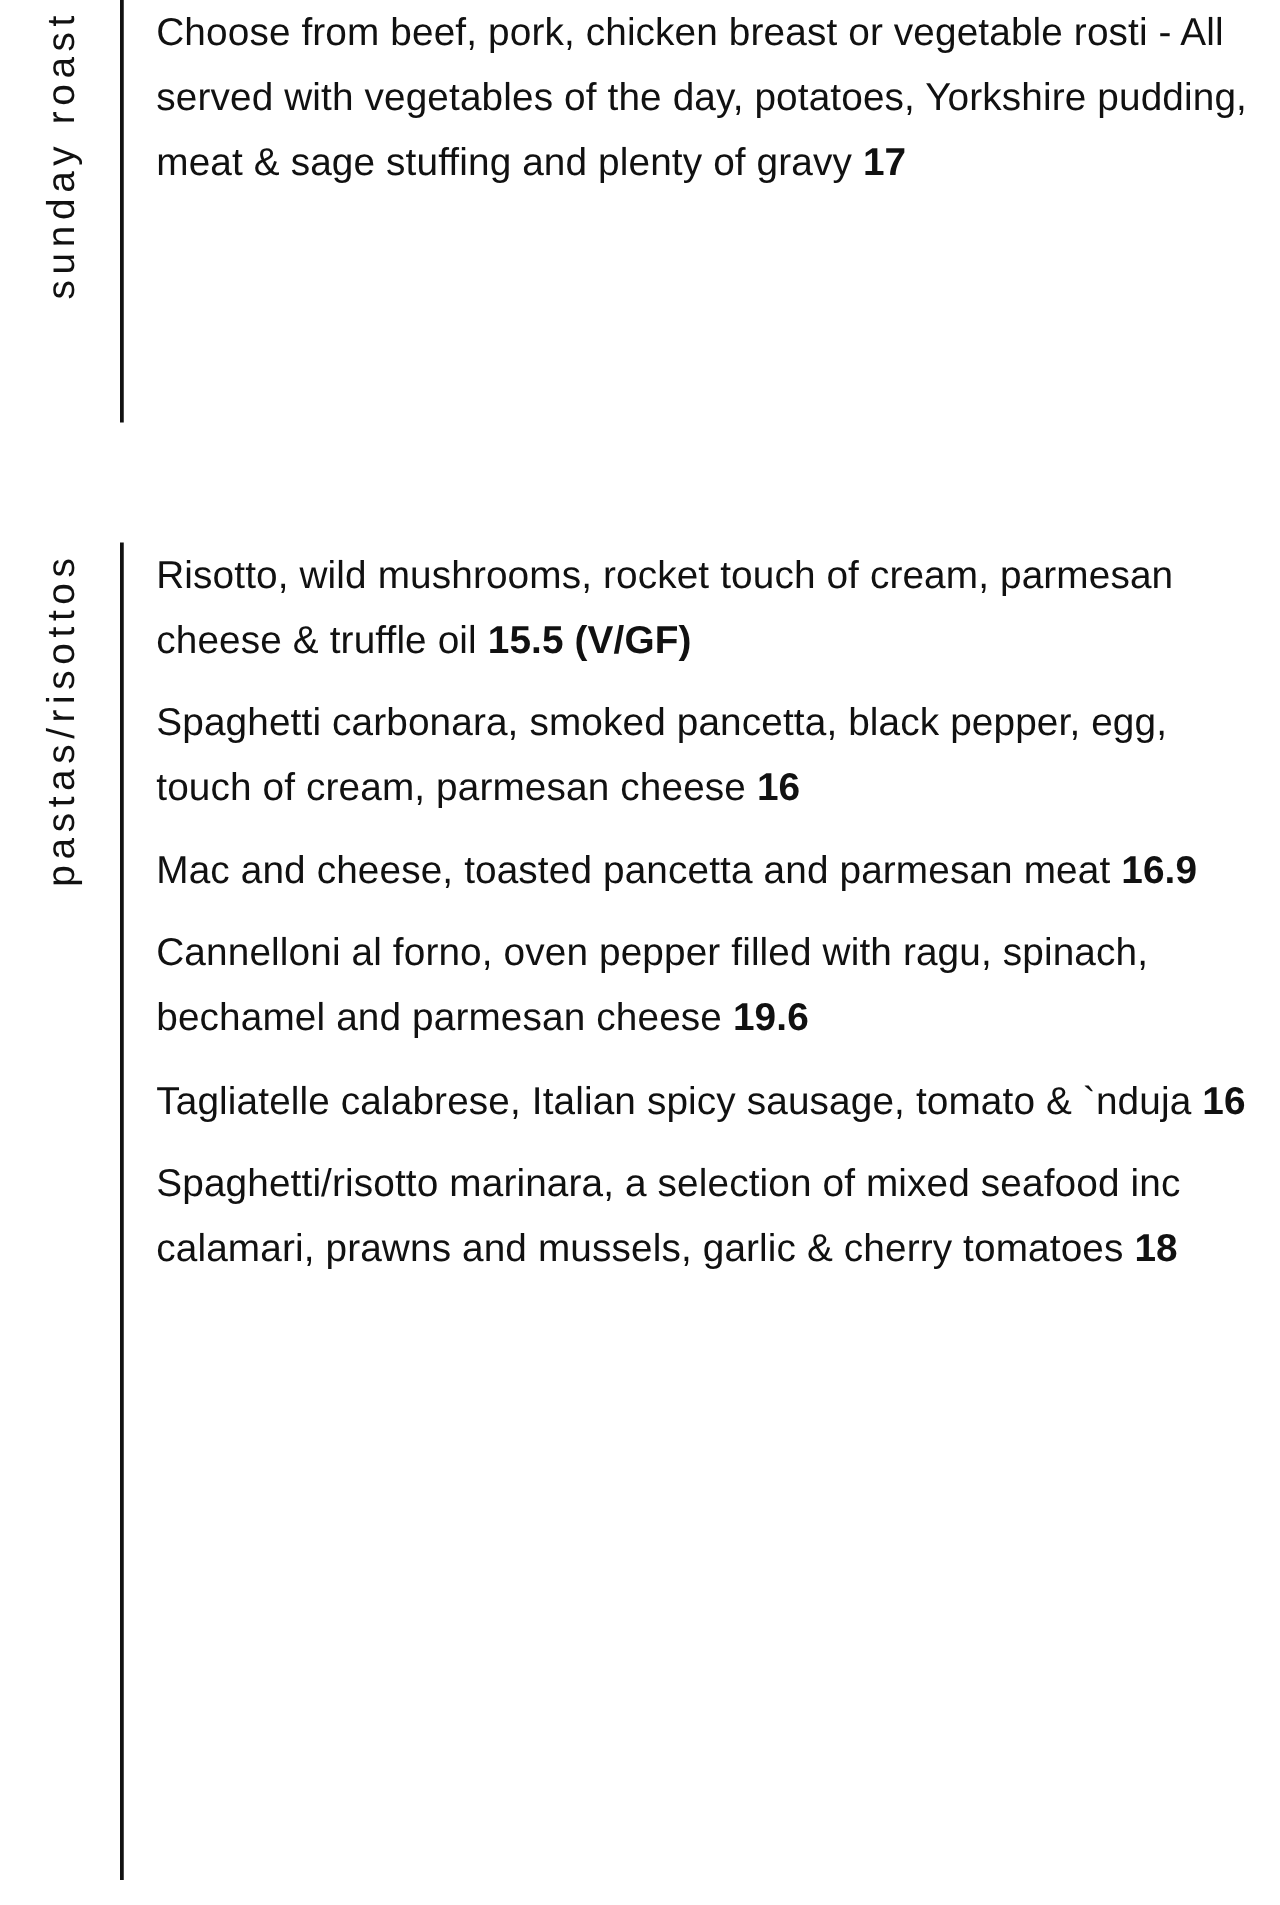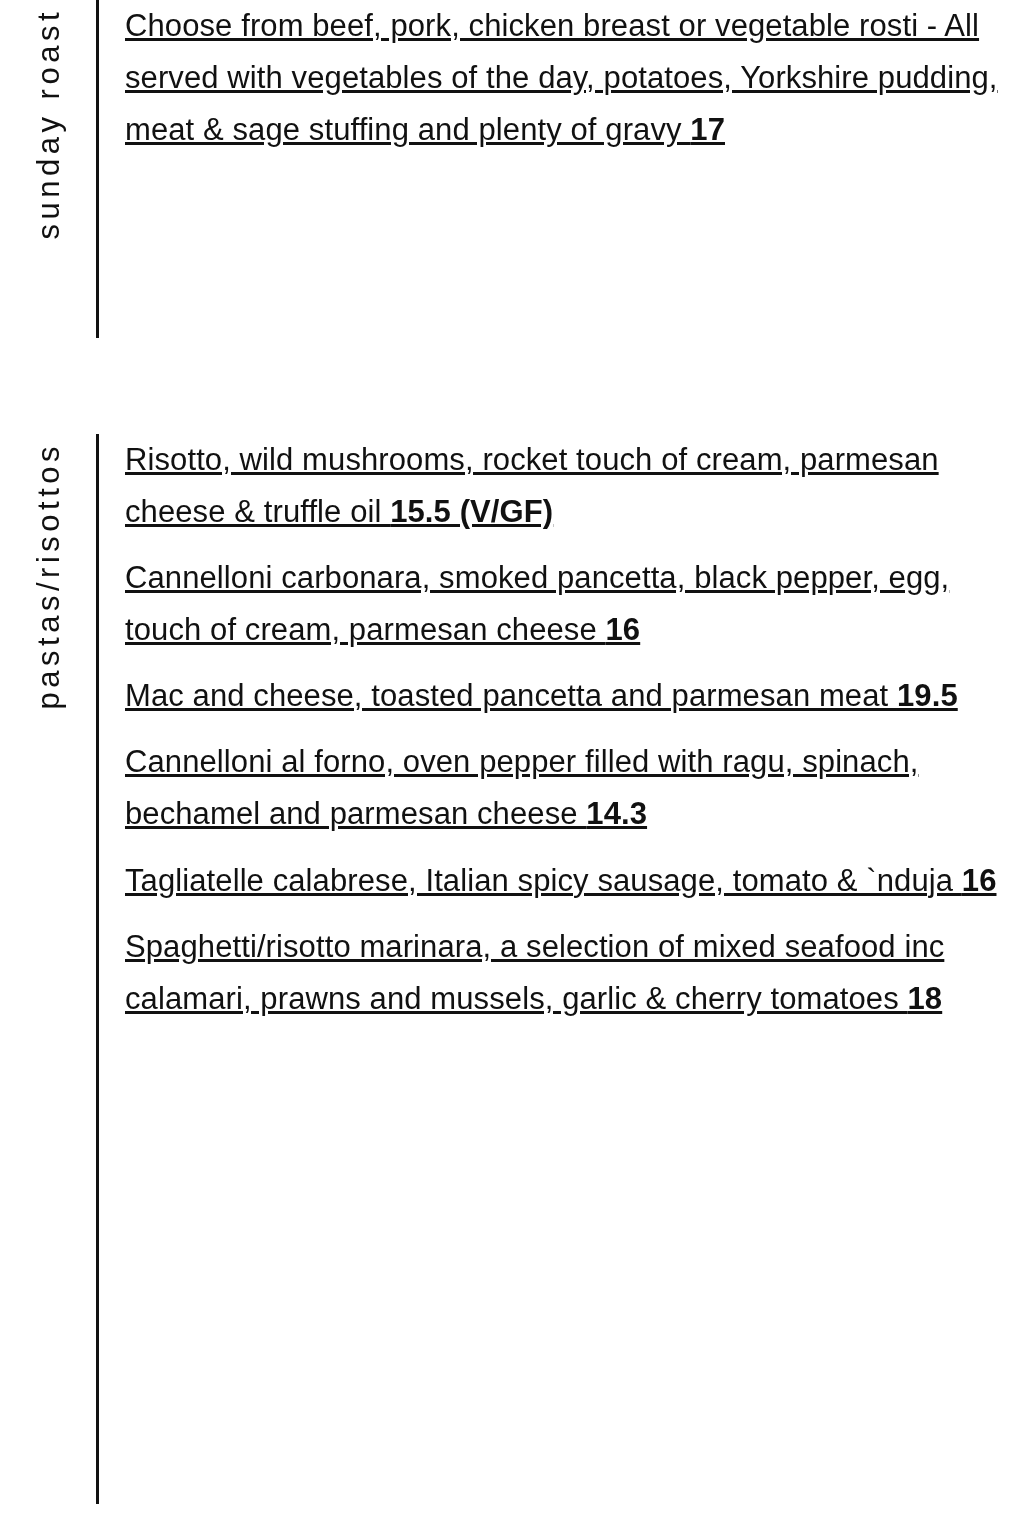--- a/index.html
+++ b/index.html
@@ -57,7 +57,6 @@
     flex: 1 1 auto;
     padding-right: 20px;
     box-sizing: border-box;
-    text-decoration: underline;
   }
   .item {
     font-size: 31px;

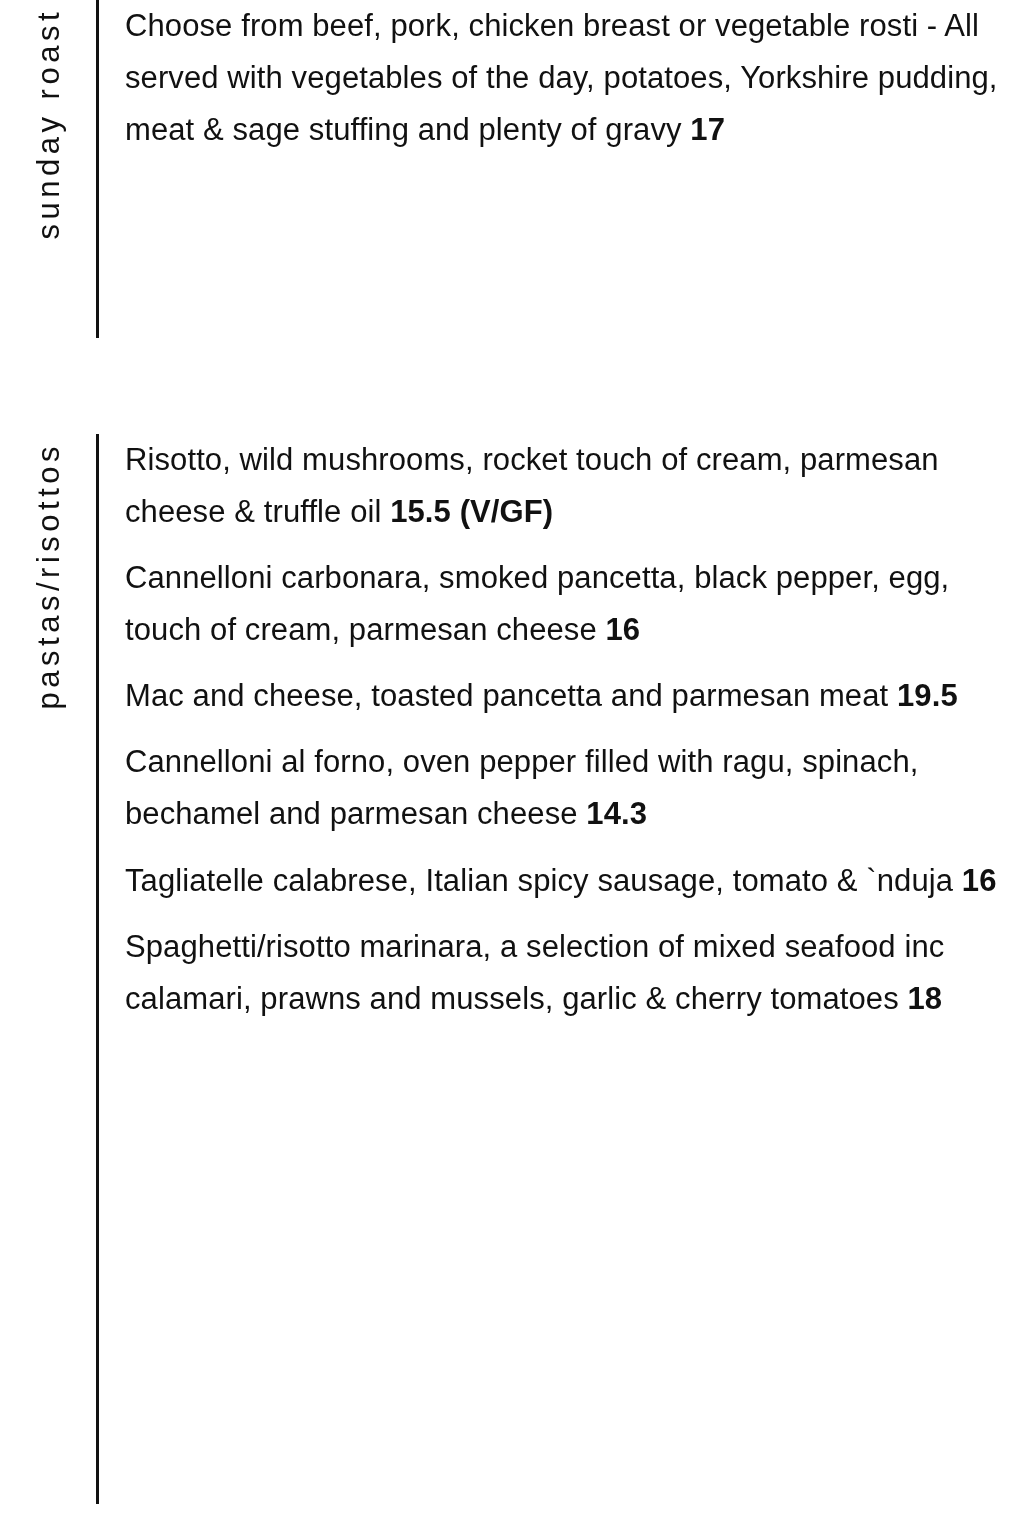--- a/index.html
+++ b/index.html
@@ -109,7 +109,7 @@
     <div class="rule"></div>
     <div class="items">
       <p class="item"><span>Risotto, wild mushrooms, rocket touch of cream, parmesan cheese &amp; truffle oil </span><b>15.5 (V/GF)</b></p>
-      <p class="item"><span>Cannelloni carbonara, smoked pancetta, black pepper, egg, touch of cream, parmesan cheese </span><b>16</b></p>
+      <p class="item"><span>Spaghetti carbonara, smoked pancetta, black pepper, egg, touch of cream, parmesan cheese </span><b>16</b></p>
       <p class="item"><span>Mac and cheese, toasted pancetta and parmesan meat </span><b>19.5</b></p>
       <p class="item"><span>Cannelloni al forno, oven pepper filled with ragu, spinach, bechamel and parmesan cheese </span><b>14.3</b></p>
       <p class="item"><span>Tagliatelle calabrese, Italian spicy sausage, tomato &amp; `nduja </span><b>16</b></p>

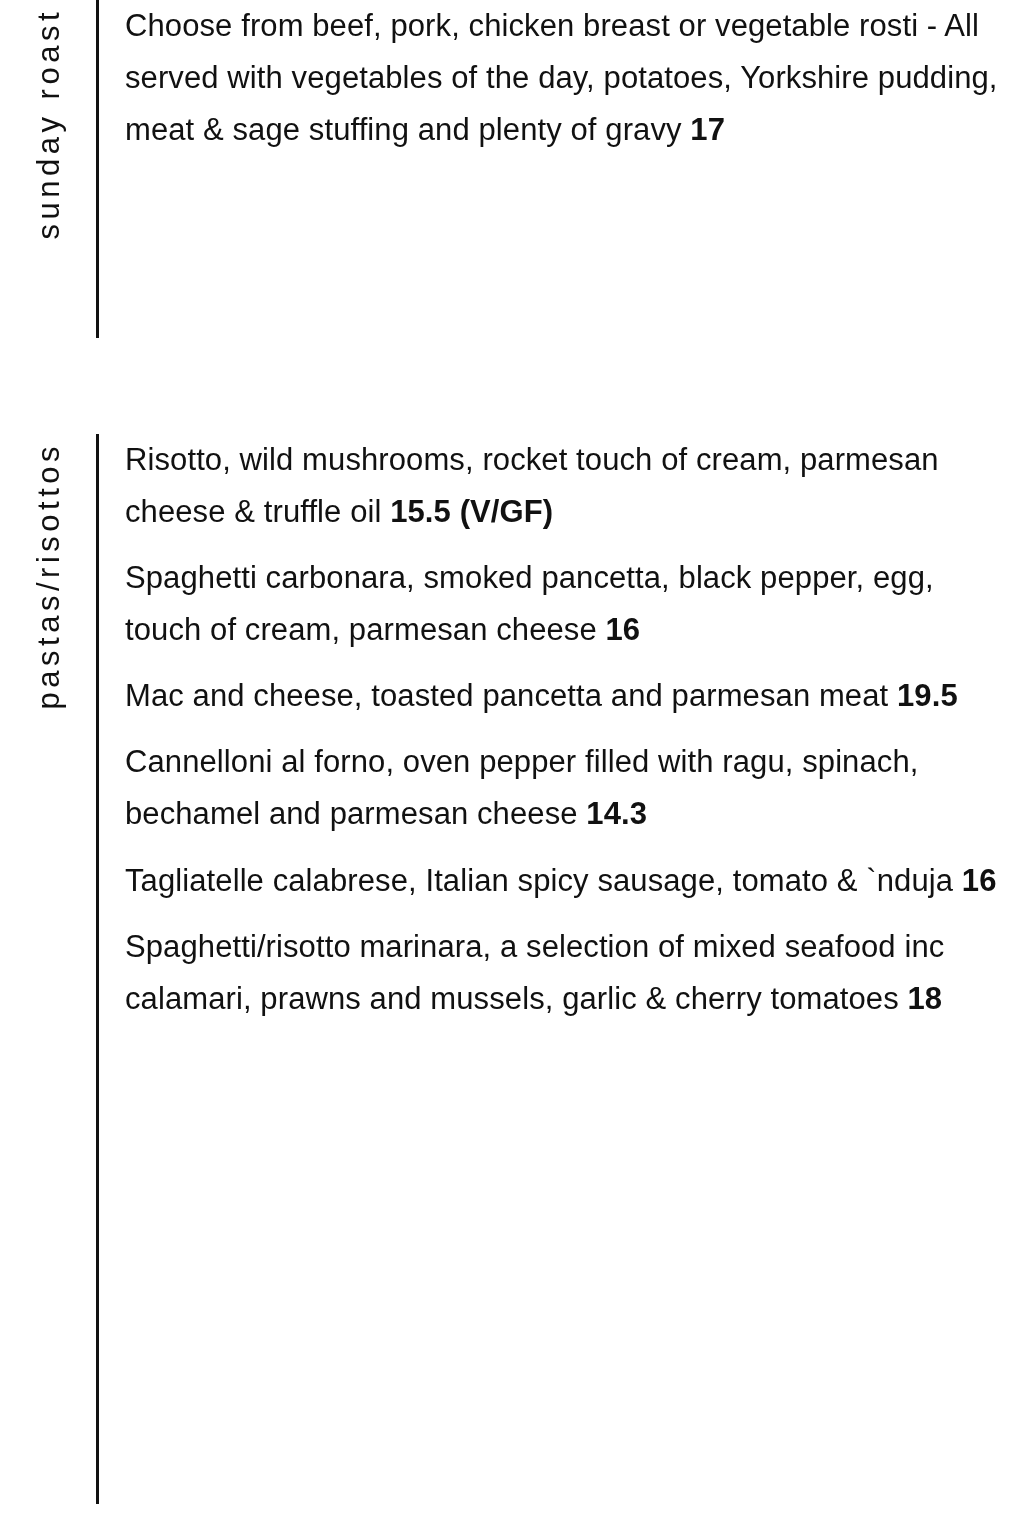--- a/index.html
+++ b/index.html
@@ -110,7 +110,7 @@
     <div class="items">
       <p class="item"><span>Risotto, wild mushrooms, rocket touch of cream, parmesan cheese &amp; truffle oil </span><b>15.5 (V/GF)</b></p>
       <p class="item"><span>Spaghetti carbonara, smoked pancetta, black pepper, egg, touch of cream, parmesan cheese </span><b>16</b></p>
-      <p class="item"><span>Mac and cheese, toasted pancetta and parmesan meat </span><b>19.5</b></p>
+      <p class="item"><span>Mac and cheese, toasted pancetta and parmesan meat </span><b>16.9</b></p>
       <p class="item"><span>Cannelloni al forno, oven pepper filled with ragu, spinach, bechamel and parmesan cheese </span><b>14.3</b></p>
       <p class="item"><span>Tagliatelle calabrese, Italian spicy sausage, tomato &amp; `nduja </span><b>16</b></p>
       <p class="item"><span>Spaghetti/risotto marinara, a selection of mixed seafood inc calamari, prawns and mussels, garlic &amp; cherry tomatoes </span><b>18</b></p>

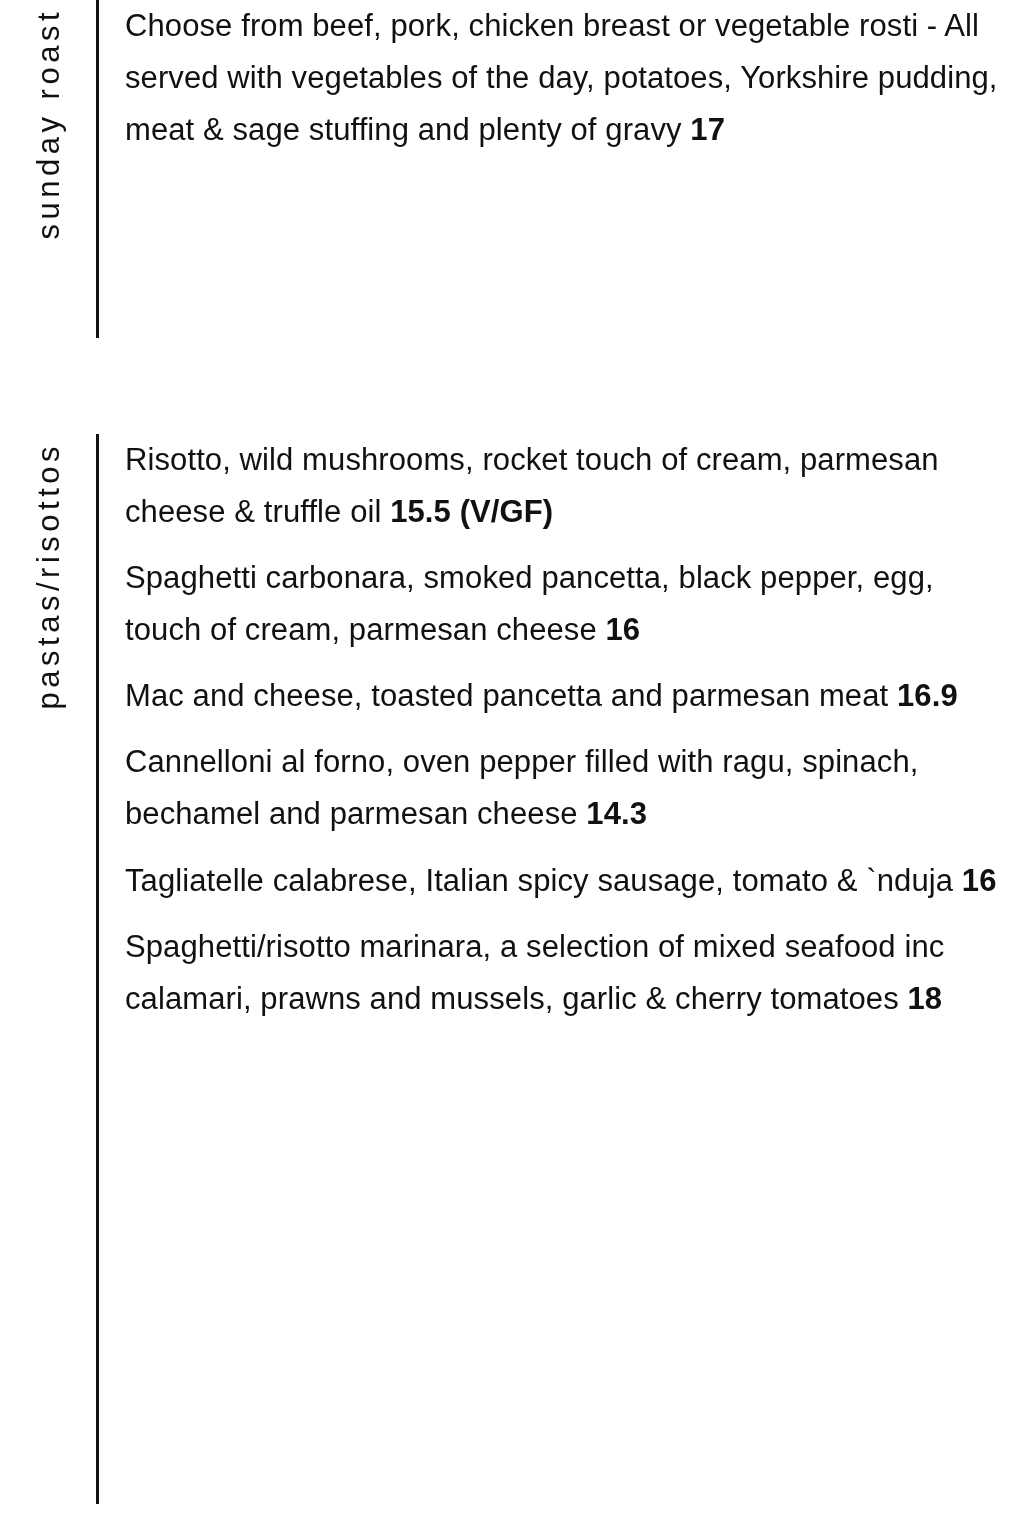--- a/index.html
+++ b/index.html
@@ -111,7 +111,7 @@
       <p class="item"><span>Risotto, wild mushrooms, rocket touch of cream, parmesan cheese &amp; truffle oil </span><b>15.5 (V/GF)</b></p>
       <p class="item"><span>Spaghetti carbonara, smoked pancetta, black pepper, egg, touch of cream, parmesan cheese </span><b>16</b></p>
       <p class="item"><span>Mac and cheese, toasted pancetta and parmesan meat </span><b>16.9</b></p>
-      <p class="item"><span>Cannelloni al forno, oven pepper filled with ragu, spinach, bechamel and parmesan cheese </span><b>14.3</b></p>
+      <p class="item"><span>Cannelloni al forno, oven pepper filled with ragu, spinach, bechamel and parmesan cheese </span><b>19.6</b></p>
       <p class="item"><span>Tagliatelle calabrese, Italian spicy sausage, tomato &amp; `nduja </span><b>16</b></p>
       <p class="item"><span>Spaghetti/risotto marinara, a selection of mixed seafood inc calamari, prawns and mussels, garlic &amp; cherry tomatoes </span><b>18</b></p>
     </div>

